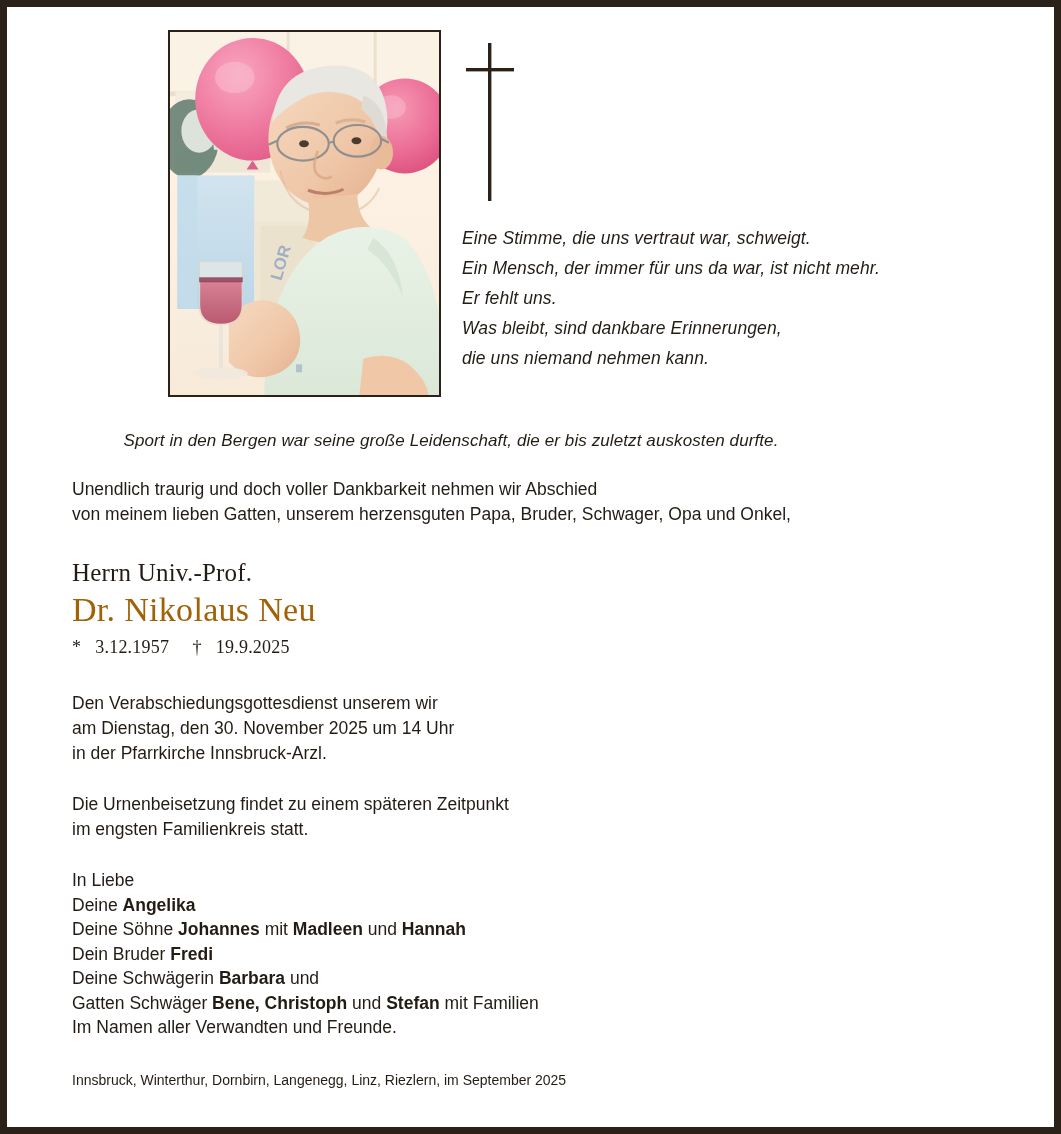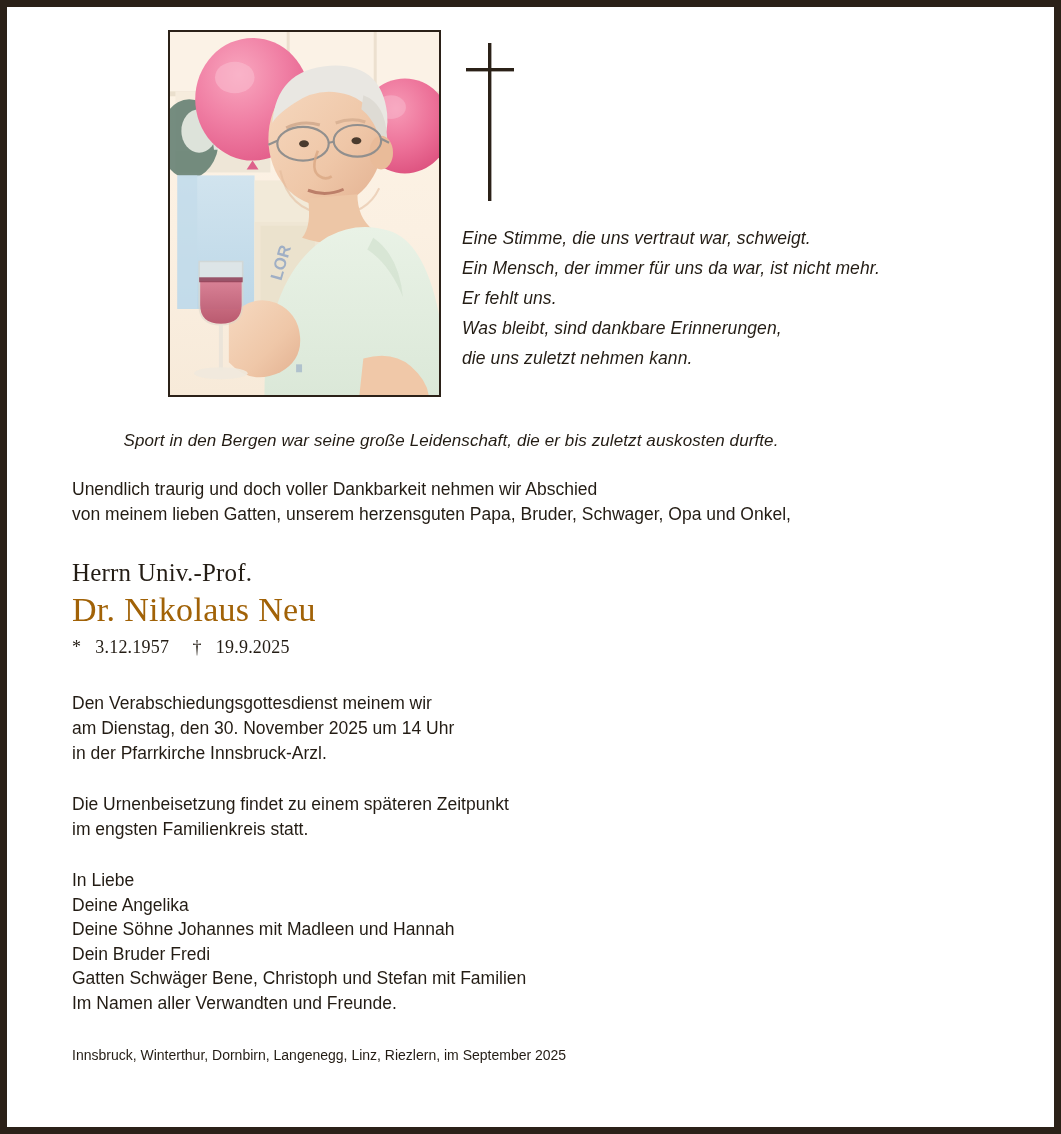--- a/index.html
+++ b/index.html
@@ -252,7 +252,7 @@
     <div class="poem-line">Ein Mensch, der immer für uns da war, ist nicht mehr.</div>
     <div class="poem-line">Er fehlt uns.</div>
     <div class="poem-line">Was bleibt, sind dankbare Erinnerungen,</div>
-    <div class="poem-line">die uns zuletzt nehmen kann.</div>
+    <div class="poem-line">die uns niemand nehmen kann.</div>
   </div>
 
   <div class="passion">Sport in den Bergen war seine große Leidenschaft, die er bis zuletzt auskosten durfte.</div>

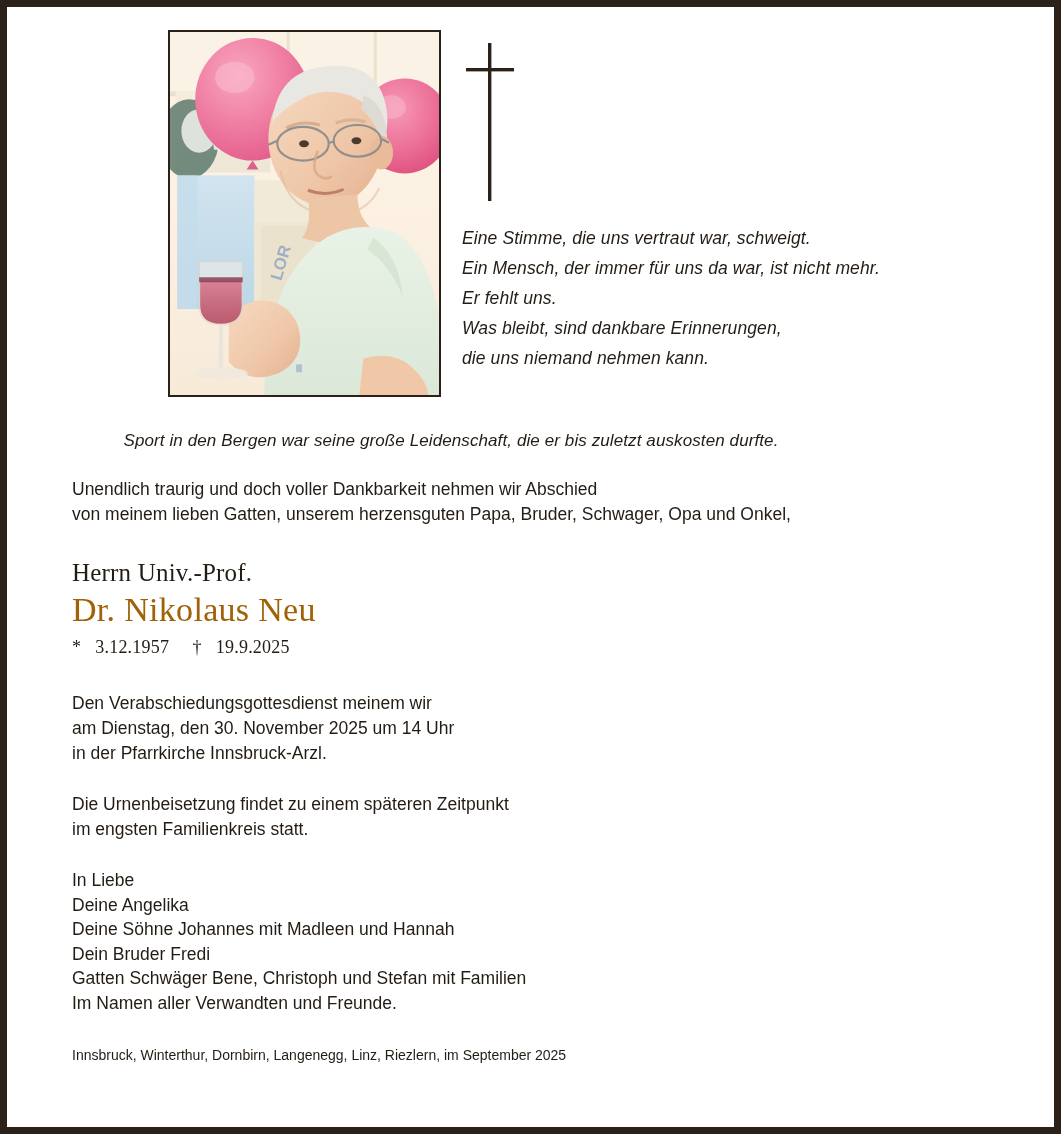--- a/index.html
+++ b/index.html
@@ -281,7 +281,7 @@
     <div class="gap-30"></div>
 
     <div class="para">
-      <span class="ln">Den Verabschiedungsgottesdienst meinem wir</span>
+      <span class="ln">Den Verabschiedungsgottesdienst unserem wir</span>
       <span class="ln">am Dienstag, den 30. November 2025 um 14 Uhr</span>
       <span class="ln">in der Pfarrkirche Innsbruck-Arzl.</span>
     </div>

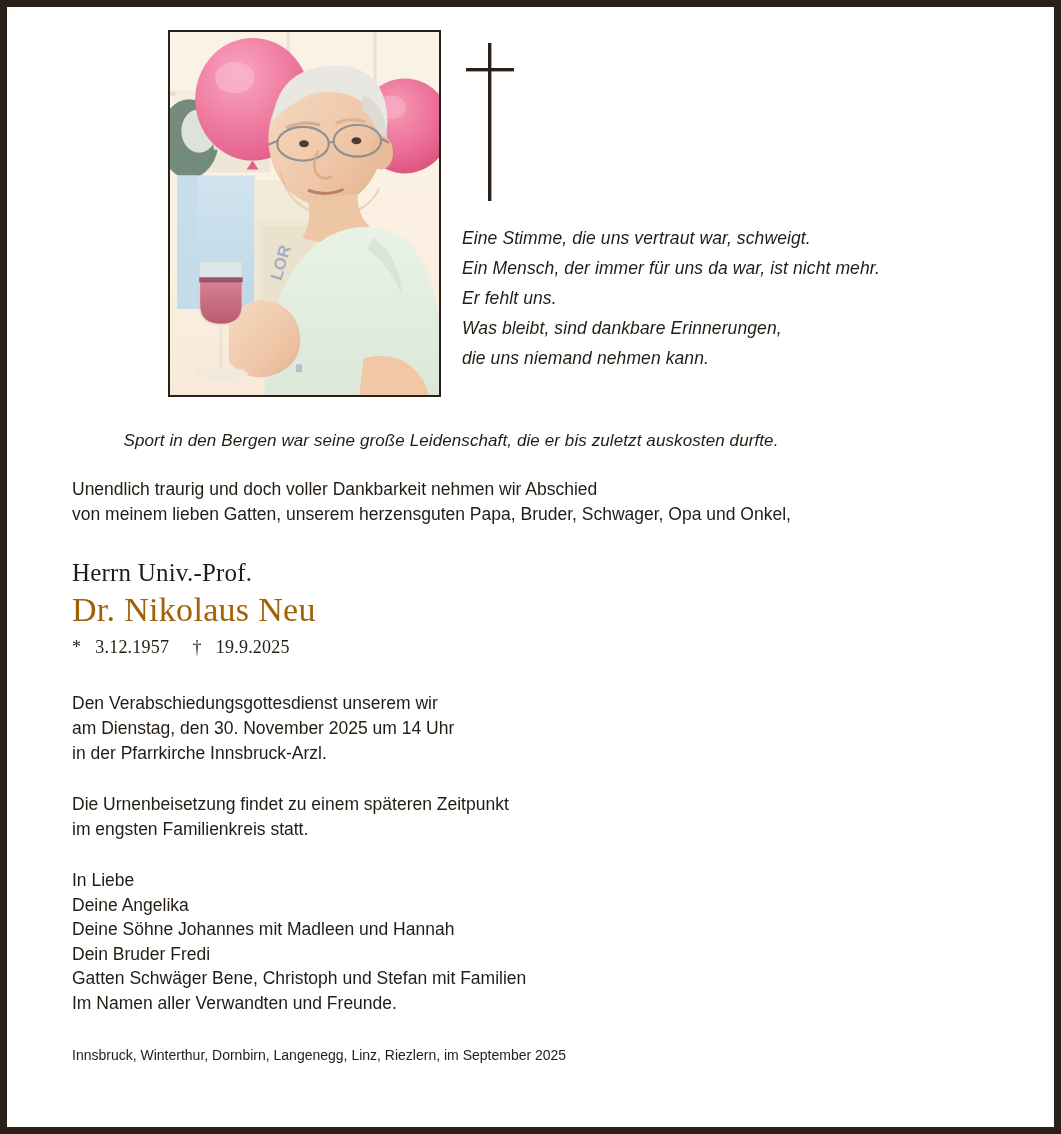--- a/index.html
+++ b/index.html
@@ -112,7 +112,7 @@
   .dates-line .sep{display:inline-block;width:14px;}
 
   .family .ln{line-height:24.5px;}
-  .family b{font-weight:400;}
+  .family b{font-weight:700;}
 
   .place-line{font-size:14px;line-height:25px;}
 </style>

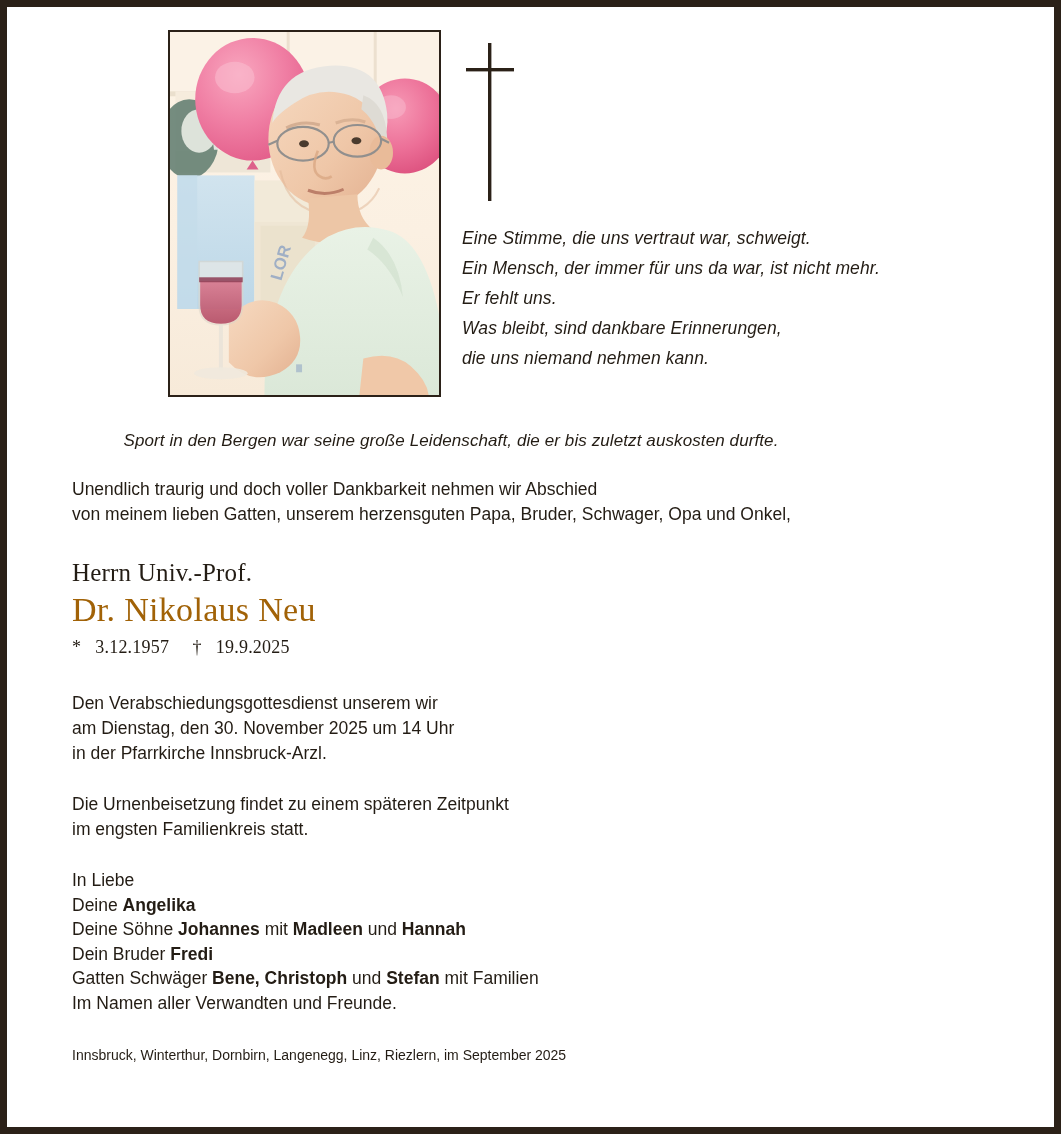--- a/index.html
+++ b/index.html
@@ -300,6 +300,7 @@
       <span class="ln"><span>Deine </span><b>Angelika</b></span>
       <span class="ln"><span>Deine Söhne </span><b>Johannes</b><span> mit </span><b>Madleen</b><span> und </span><b>Hannah</b></span>
       <span class="ln"><span>Dein Bruder </span><b>Fredi</b></span>
+      <span class="ln"><span>Deine Schwägerin </span><b>Barbara</b><span> und</span></span>
       <span class="ln"><span>Gatten Schwäger </span><b>Bene, Christoph</b><span> und </span><b>Stefan</b><span> mit Familien</span></span>
       <span class="ln"><span>Im Namen aller Verwandten und Freunde.</span></span>
     </div>

